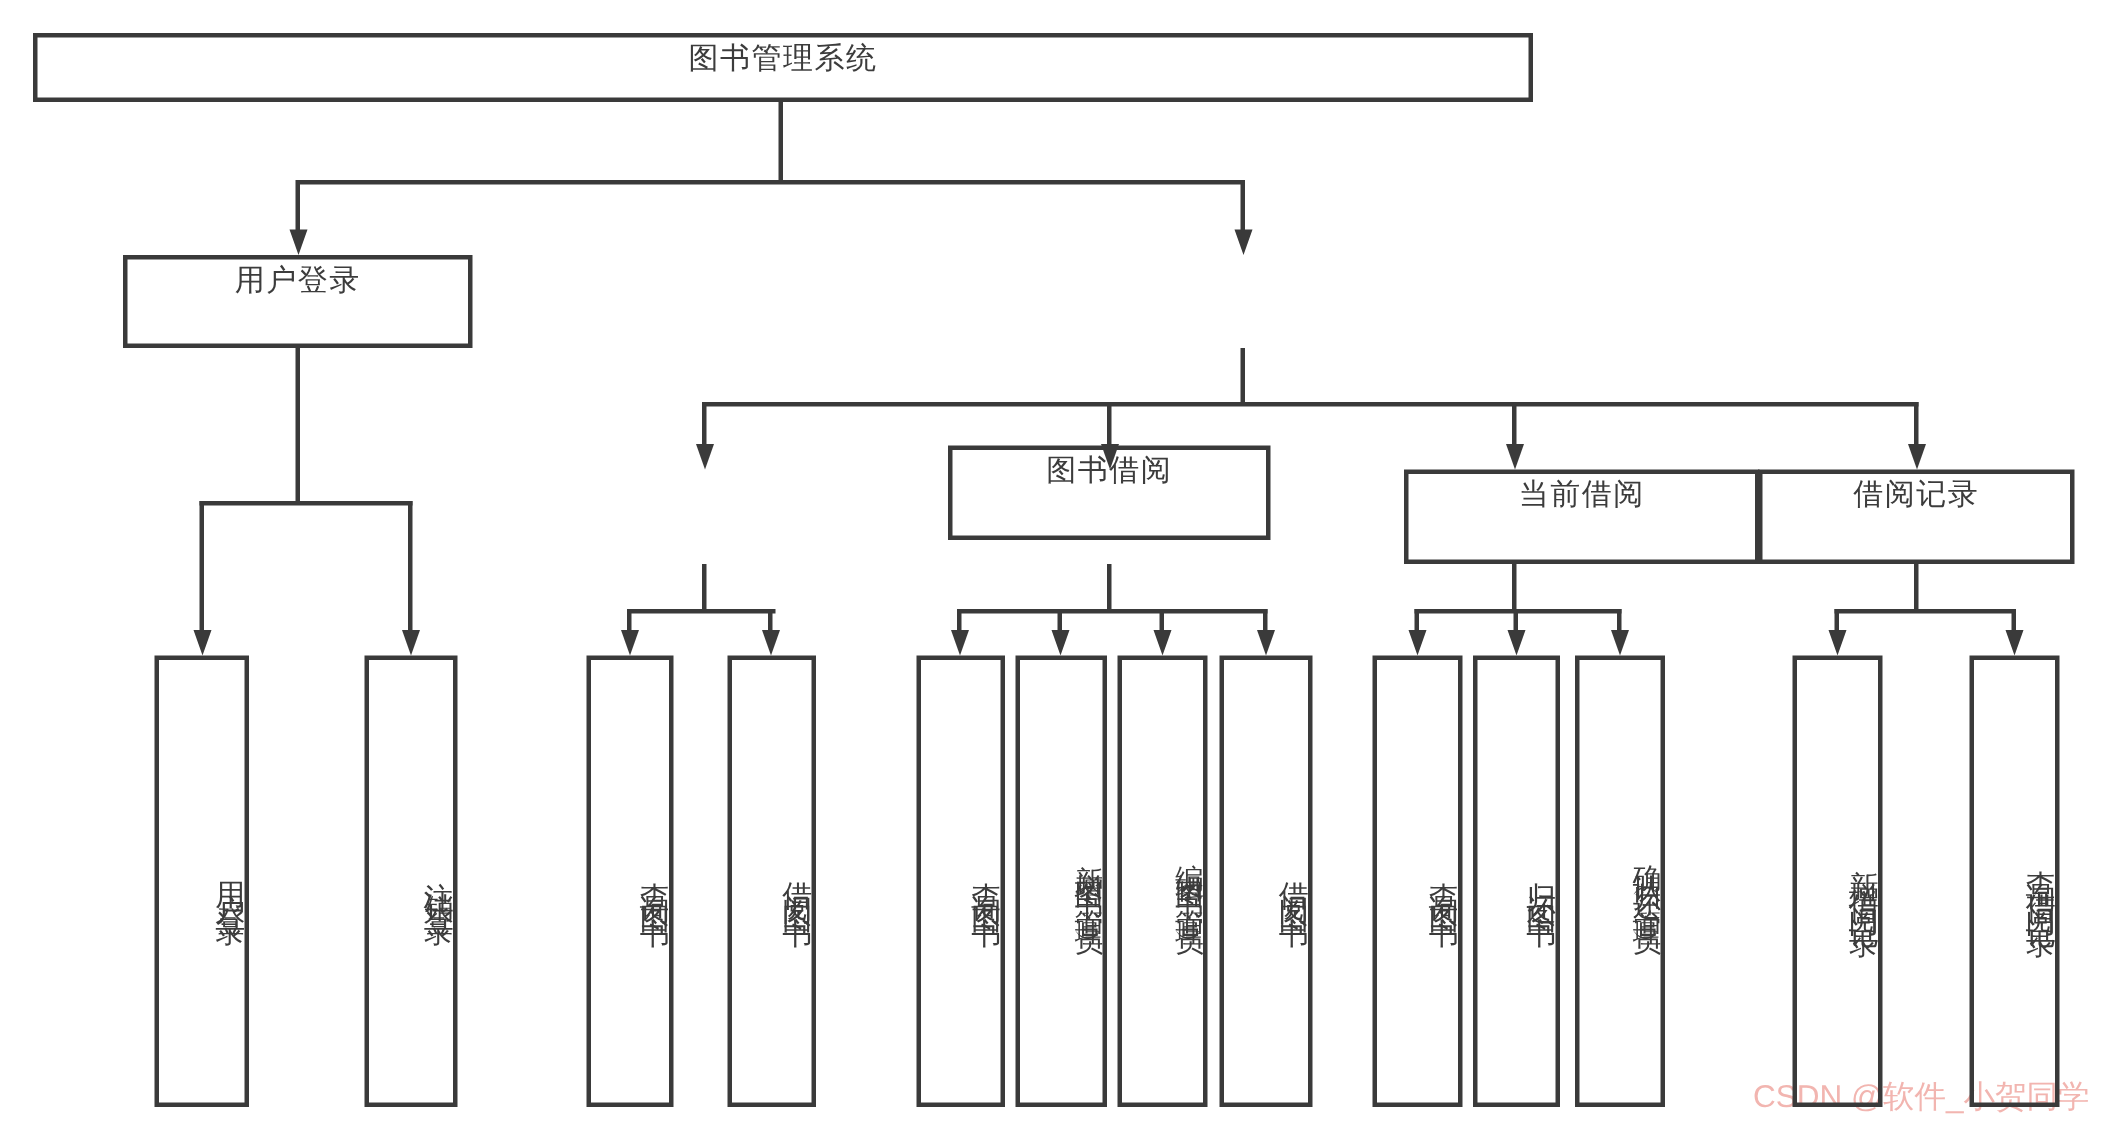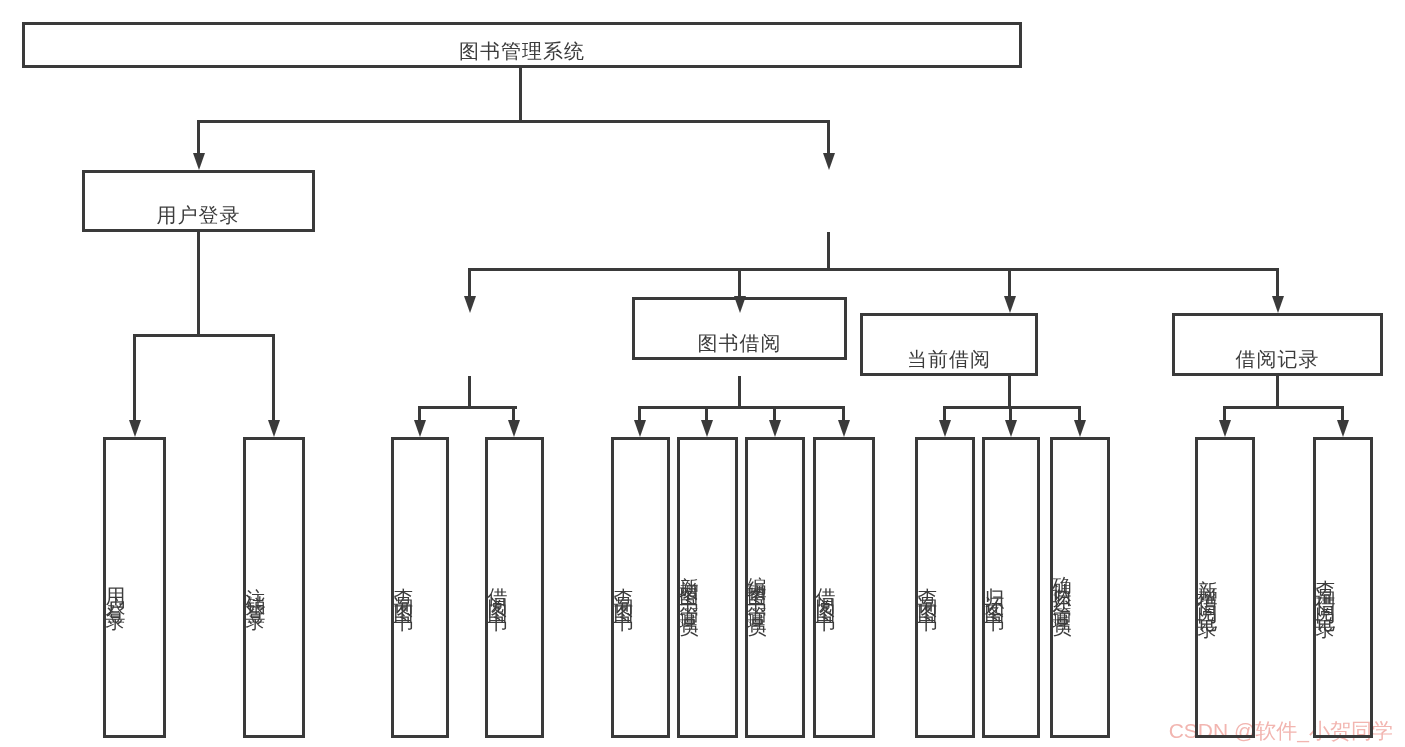--- a/index.html
+++ b/index.html
@@ -15,7 +15,7 @@
     box-sizing:border-box;
     border:3px solid #3a3a3a;
     background:transparent;
-    display:flex;align-items:flex-end;justify-content:center;
+    display:flex;align-items:flex-start;justify-content:center;
     color:#3c3c3c;
     font-size:20px;
     letter-spacing:1px;

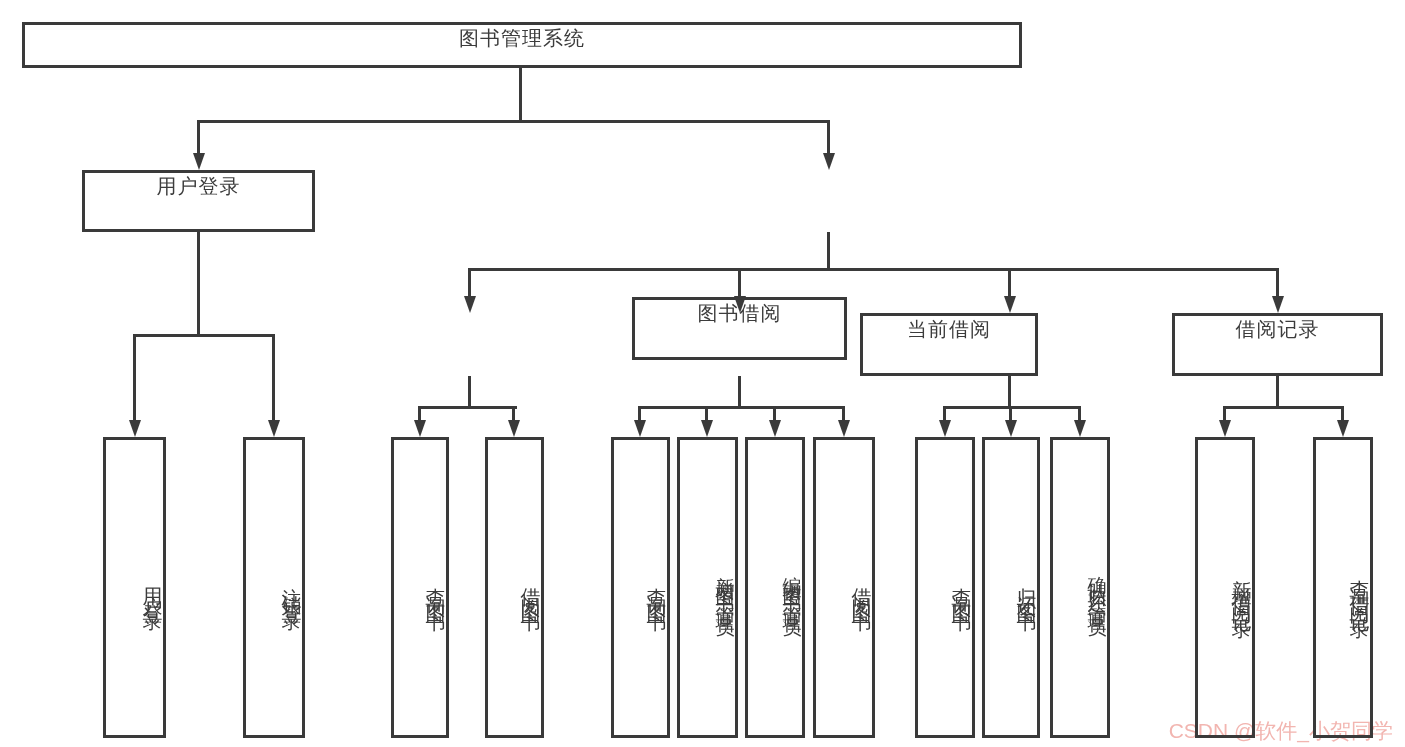--- a/index.html
+++ b/index.html
@@ -120,7 +120,7 @@
   <div class="box" style="left:632px;top:297px;width:215px;height:63px">
     <span>图书借阅</span>
   </div>
-  <div class="box" style="left:860px;top:313px;width:178px;height:63px">
+  <div class="box" style="left:936px;top:313px;width:237px;height:63px">
     <span>当前借阅</span>
   </div>
   <div class="box" style="left:1172px;top:313px;width:211px;height:63px">

